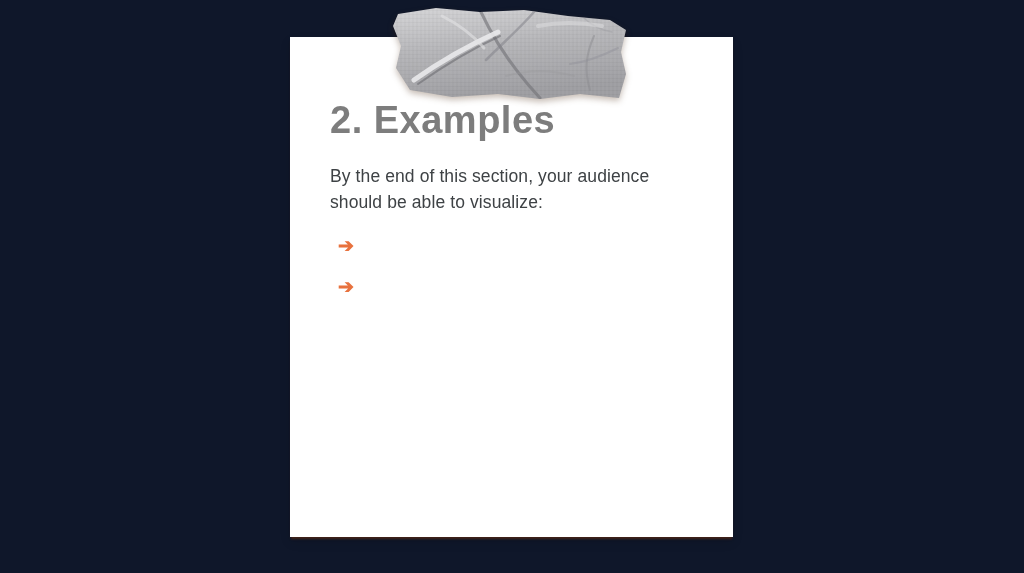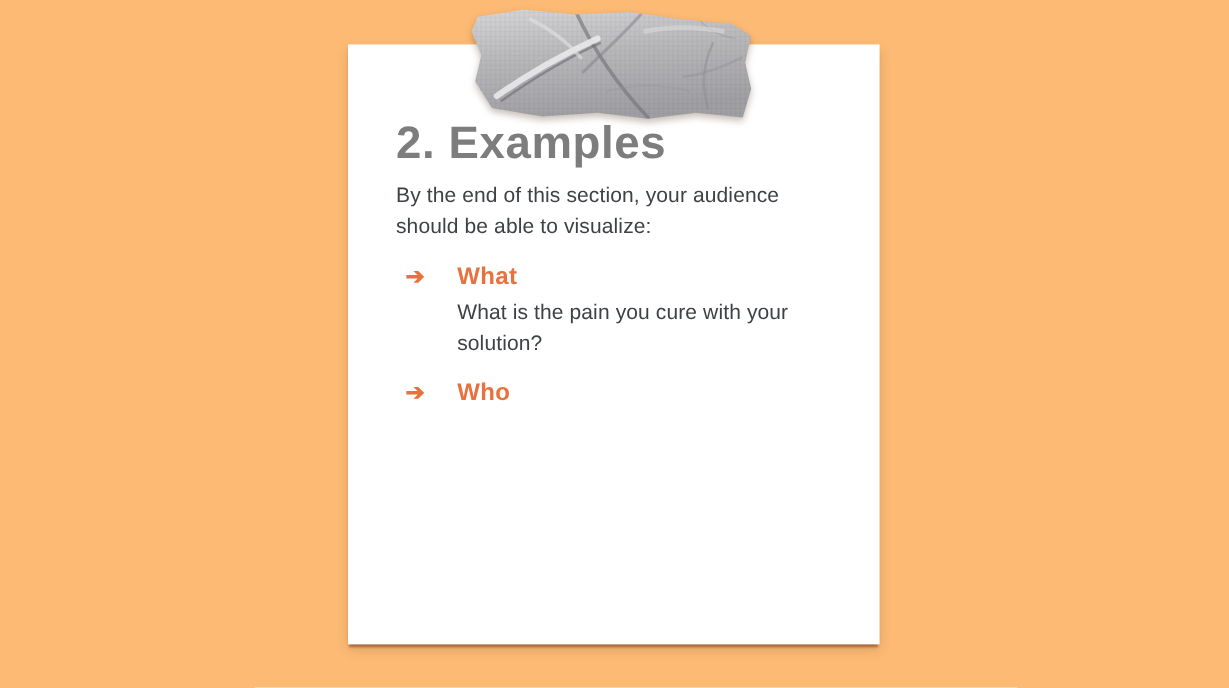--- a/index.html
+++ b/index.html
@@ -10,7 +10,7 @@
     position: relative;
     width: 1024px;
     height: 573px;
-    background: #fdba74;
+    background: #0f172a;
     overflow: hidden;
   }
 

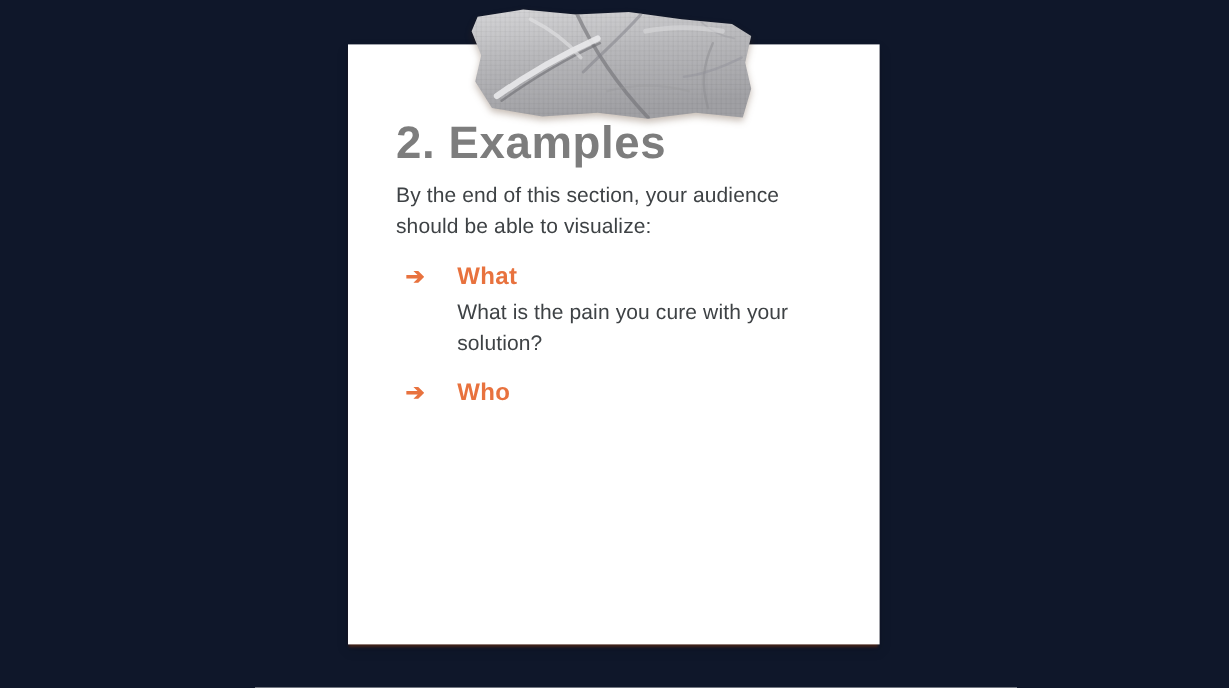--- a/index.html
+++ b/index.html
@@ -34,7 +34,7 @@
   }
 
   .intro {
-    margin-top: 7px;
+    margin-top: 21px;
     font-size: 17.5px;
     line-height: 26px;
     letter-spacing: 0.1px;

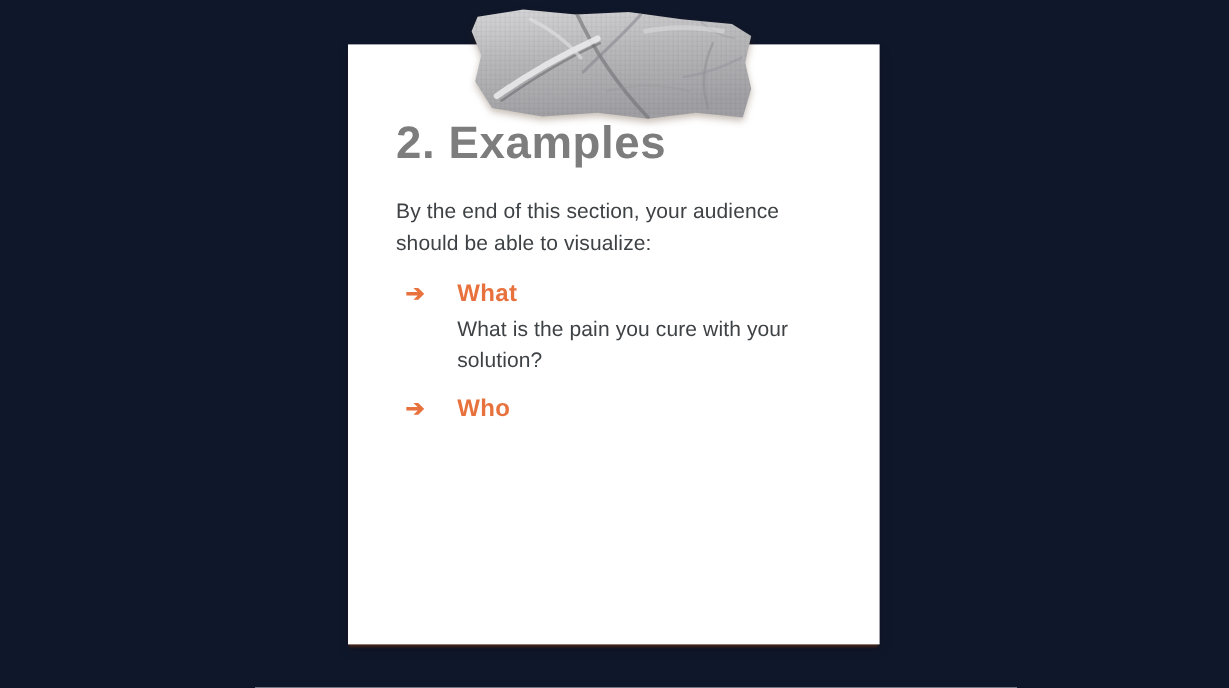--- a/index.html
+++ b/index.html
@@ -102,11 +102,6 @@
 
       <div class="bullet">
         <span class="arrow">➔</span>
-        <div class="bullet-body">
-          <div class="bullet-heading">What</div>
-          <div class="bullet-text">What is the pain you cure with your
-solution?</div>
-        </div>
       </div>
 
       <div class="bullet">

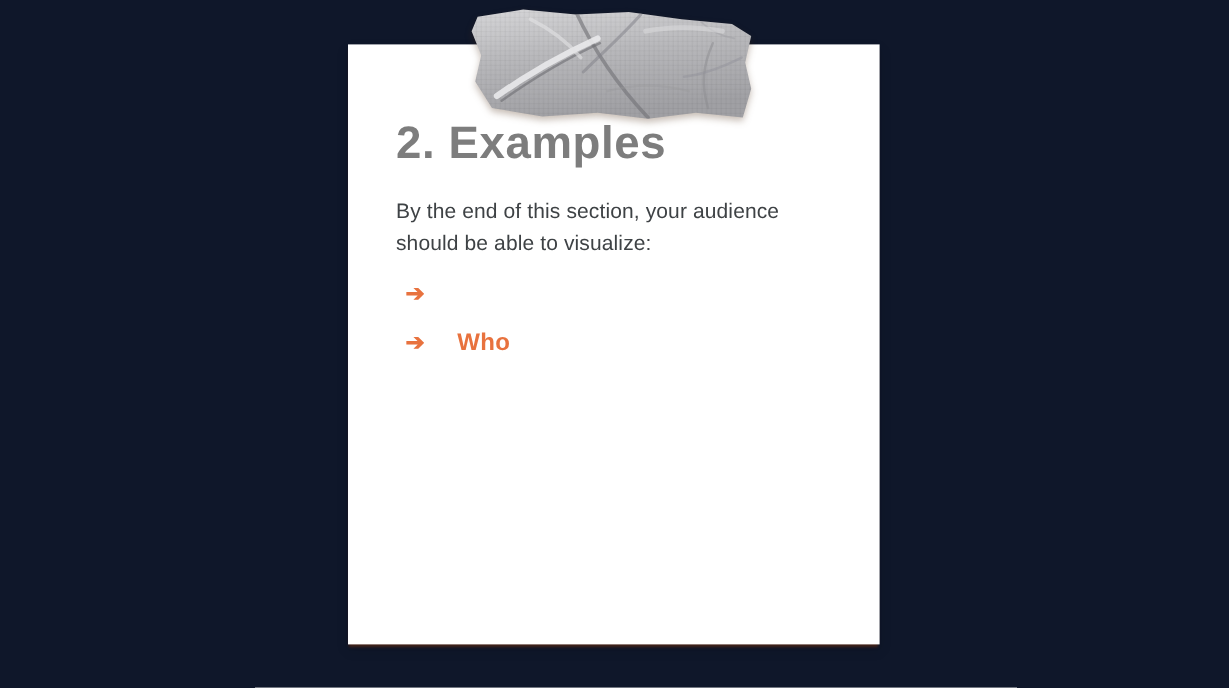--- a/index.html
+++ b/index.html
@@ -107,7 +107,6 @@
       <div class="bullet">
         <span class="arrow">➔</span>
         <div class="bullet-body">
-          <div class="bullet-heading">Who</div>
         </div>
       </div>
 

